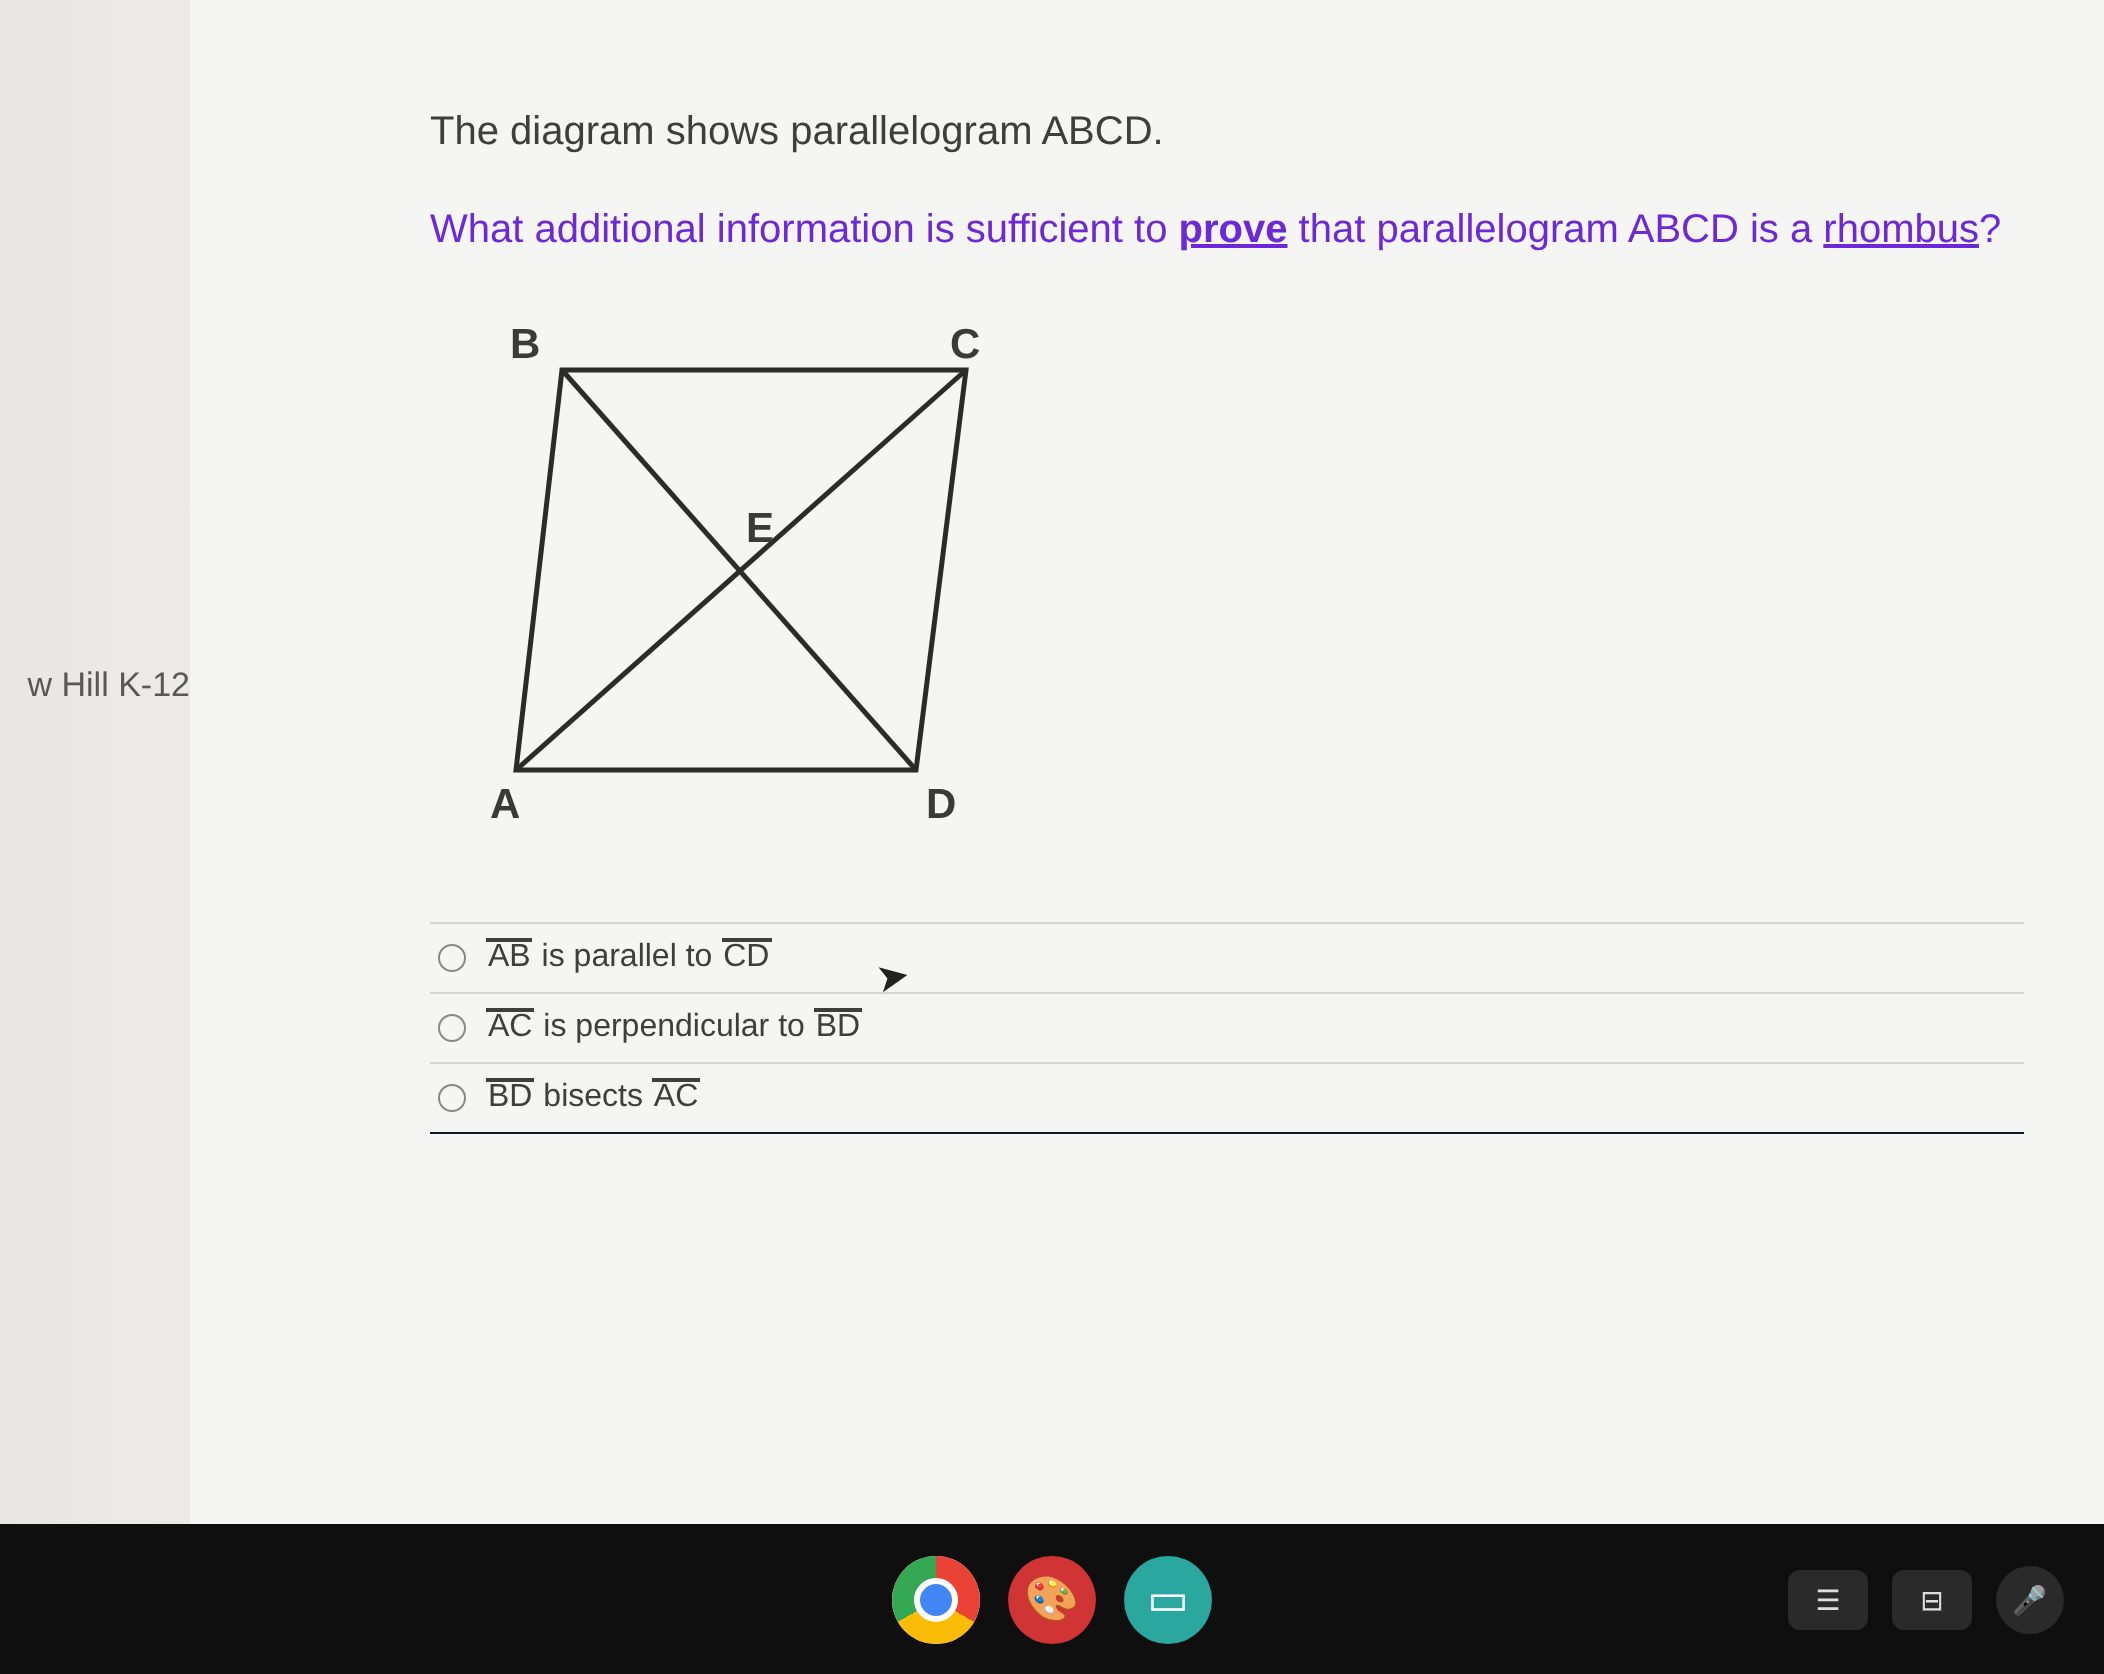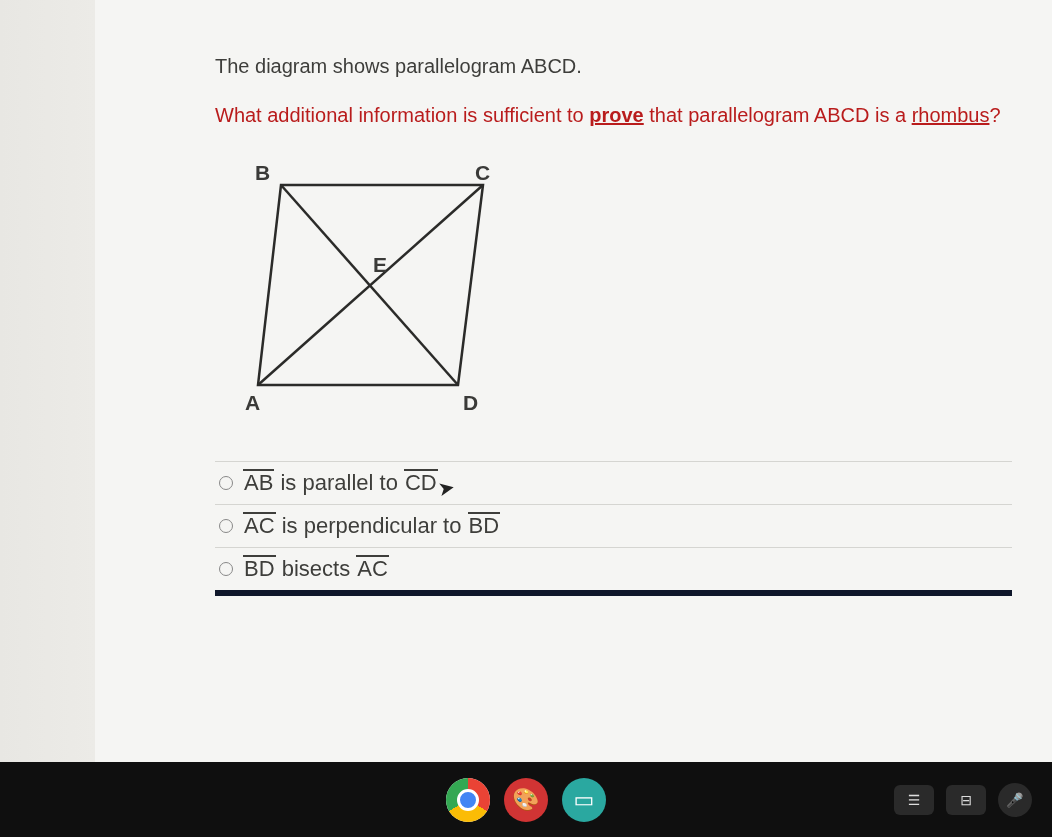--- a/index.html
+++ b/index.html
@@ -42,7 +42,7 @@
     }
     .q-text {
       font-size: 20px;
-      color: #b91c1c;
+      color: #6d28d9;
       line-height: 1.55;
       margin-bottom: 30px;
     }

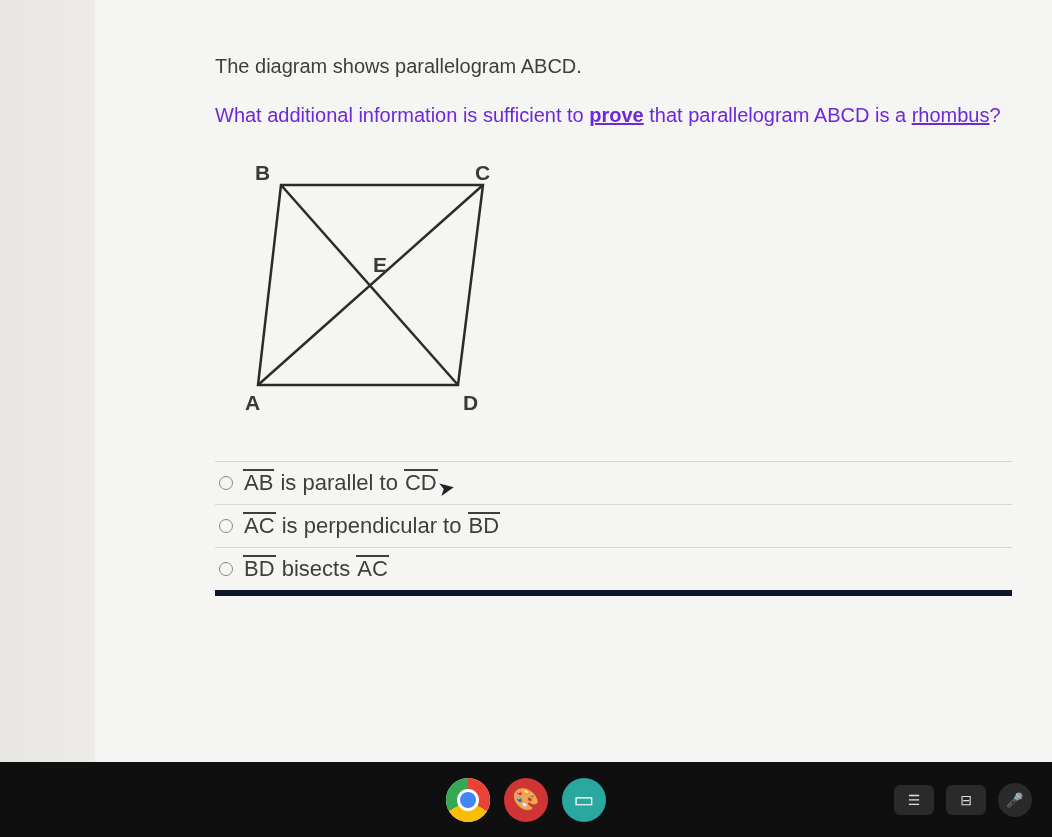--- a/index.html
+++ b/index.html
@@ -155,6 +155,7 @@
 
 <div class="page-wrap">
   <div class="sidebar">
+    <div class="sidebar-item">w Hill K-12</div>
   </div>
 
   <div class="content">

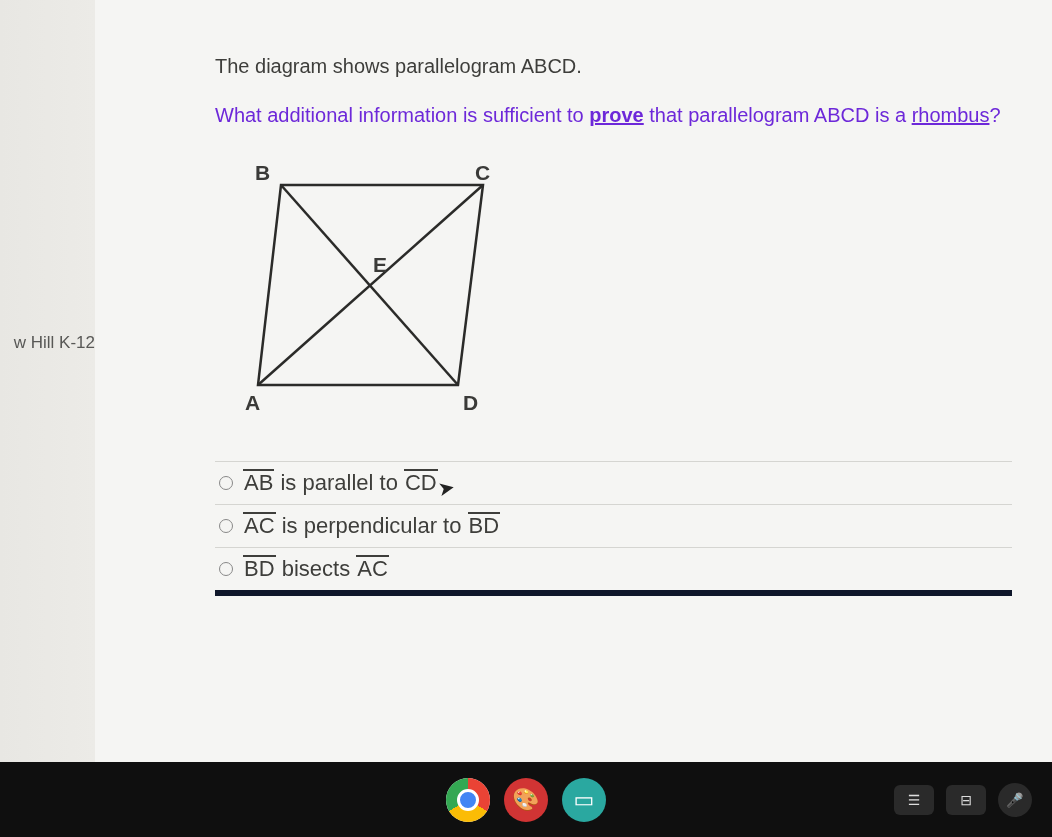--- a/index.html
+++ b/index.html
@@ -74,7 +74,7 @@
       display: flex;
       align-items: center;
       gap: 10px;
-      font-size: 22px;
+      font-size: 16px;
       color: #3e3e3b;
     }
     .option-row:last-child { border-bottom: 6px solid #0f172a; }

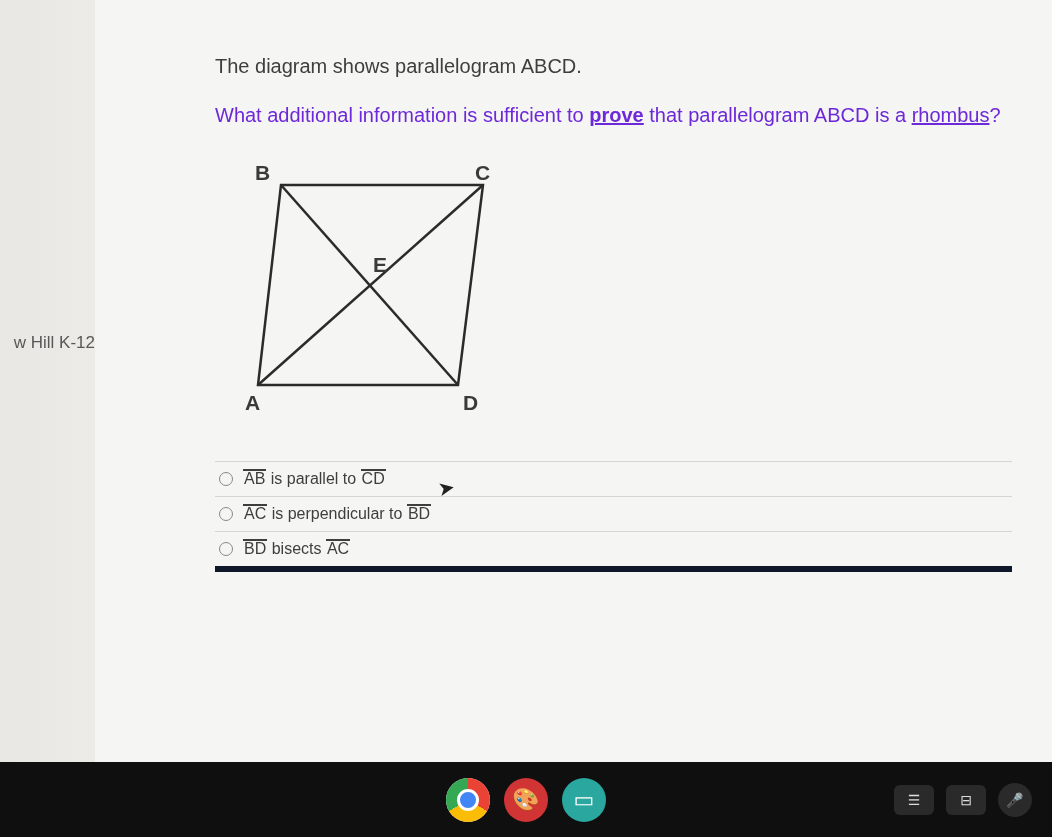--- a/index.html
+++ b/index.html
@@ -77,7 +77,7 @@
       font-size: 16px;
       color: #3e3e3b;
     }
-    .option-row:last-child { border-bottom: 6px solid #0f172a; }
+    .option-row:last-child { border-bottom: 1px solid #0f172a; }
     .radio {
       width: 14px; height: 14px;
       border: 1.5px solid #888;

